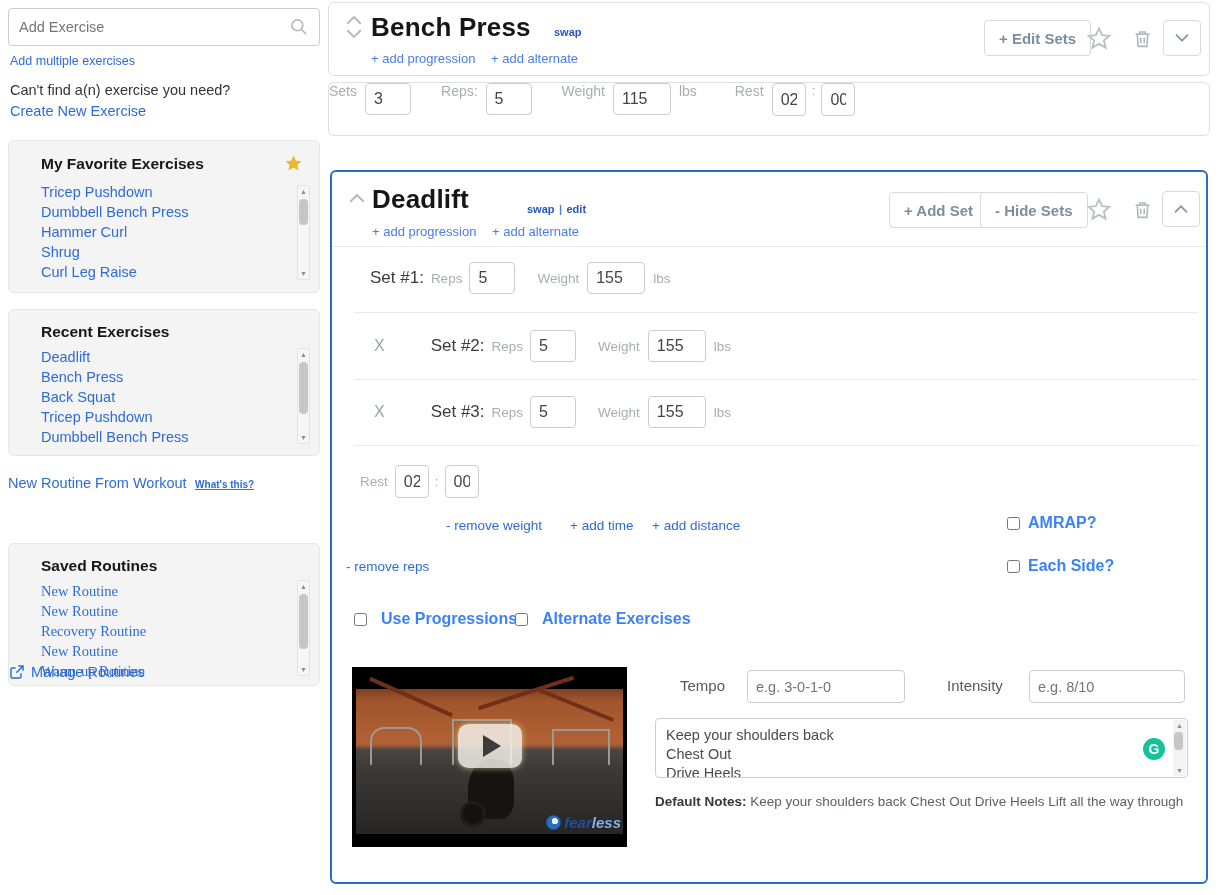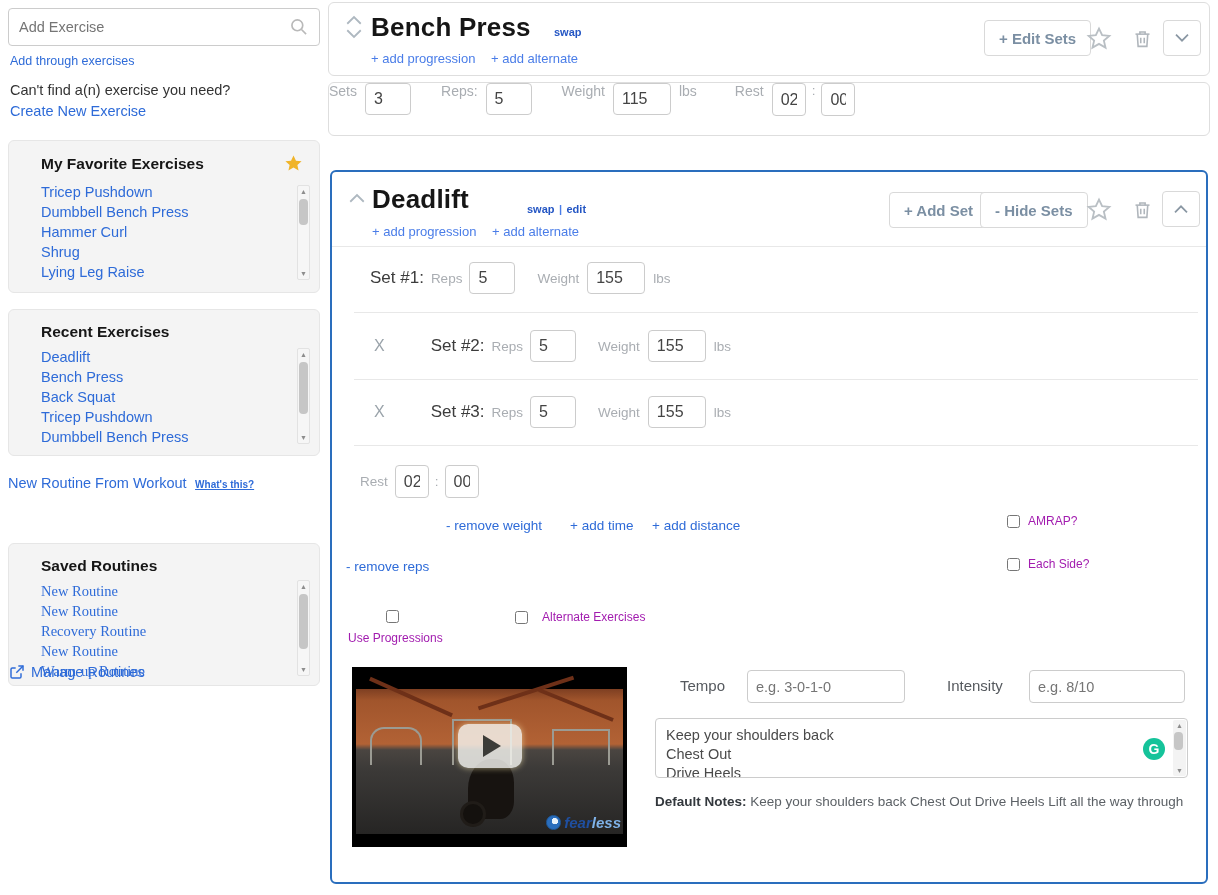--- a/index.html
+++ b/index.html
@@ -70,7 +70,7 @@
   </span>
 </div>
 
-<a class="abs link" style="left:10px; top:54px; font-size:12.5px;">Add through exercises</a>
+<a class="abs link" style="left:10px; top:54px; font-size:12.5px;">Add multiple exercises</a>
 <div class="abs" style="left:10px; top:82px; font-size:14.5px; color:#333;">Can't find a(n) exercise you need?</div>
 <a class="abs link" style="left:10px; top:103px; font-size:14.5px;">Create New Exercise</a>
 

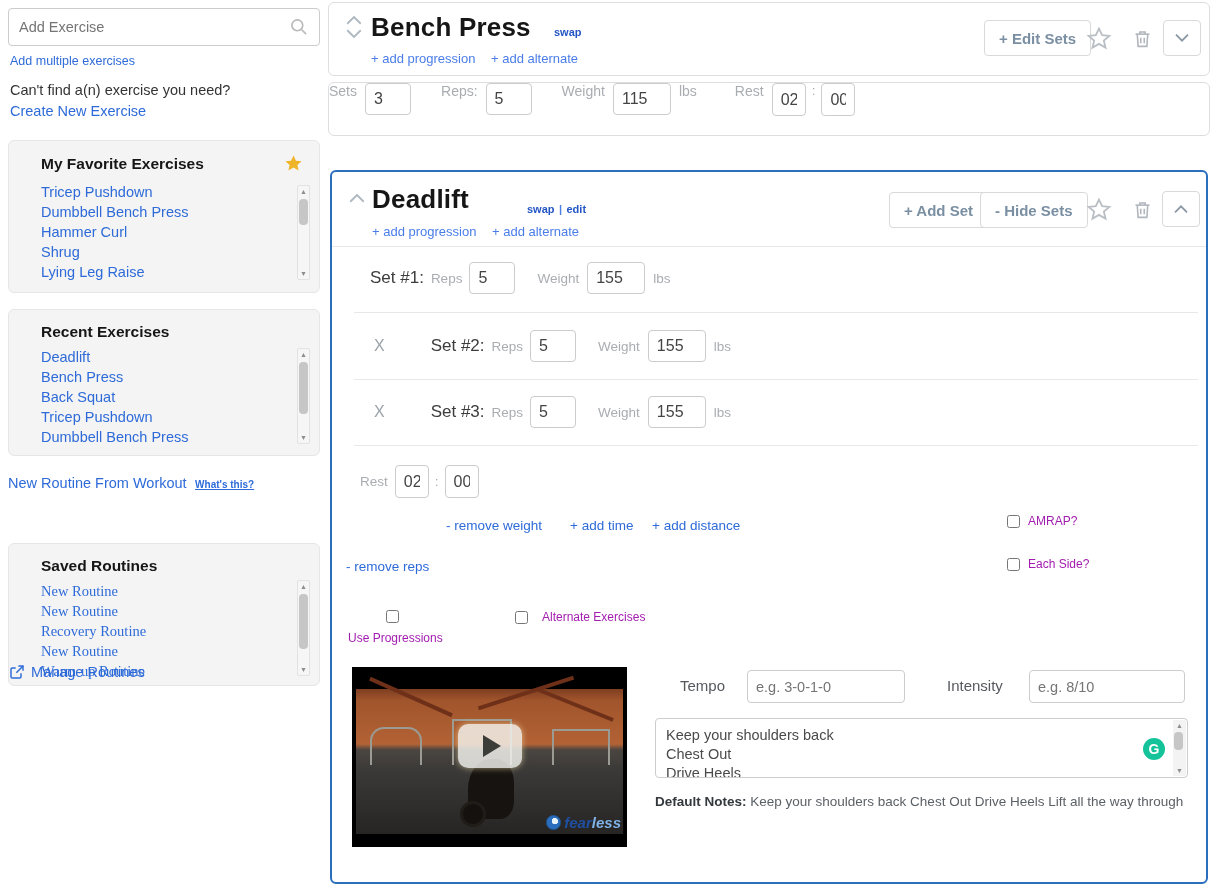--- a/index.html
+++ b/index.html
@@ -88,7 +88,7 @@
     <span class="panel-item">Dumbbell Bench Press</span>
     <span class="panel-item">Hammer Curl</span>
     <span class="panel-item">Shrug</span>
-    <span class="panel-item">Lying Leg Raise</span>
+    <span class="panel-item">Curl Leg Raise</span>
   </div>
   <div class="vscroll" style="top:44px; height:95px;">
     <span class="arr up">▲</span>

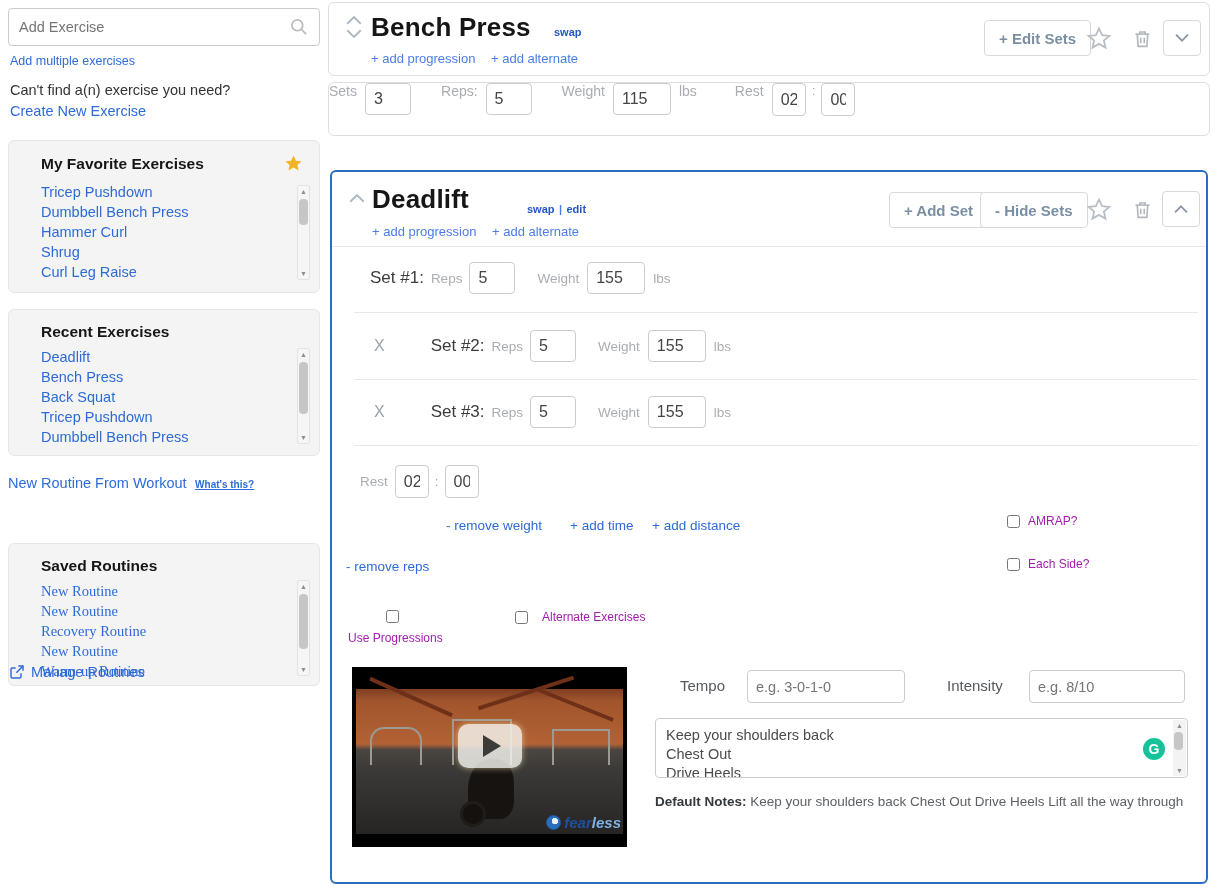--- a/index.html
+++ b/index.html
@@ -36,7 +36,7 @@
   .rest-input { width:34px; height:33px; text-align:center; padding:4px 2px; }
   .x-mark { font-size:16px; color:#9aa3aa; cursor:pointer; }
   .chk-row { display:flex; align-items:center; gap:8px; }
-  .chk-label { font-size:12px; color:#a21caf; }
+  .chk-label { font-size:16px; color:#3b82f6;font-weight:bold; }
   .action-link { font-size:13.5px; color:#2e6bd8; cursor:pointer; }
   
   .video { left:20px; top:495px; width:275px; height:180px; background:#000; overflow:hidden; cursor:pointer; }

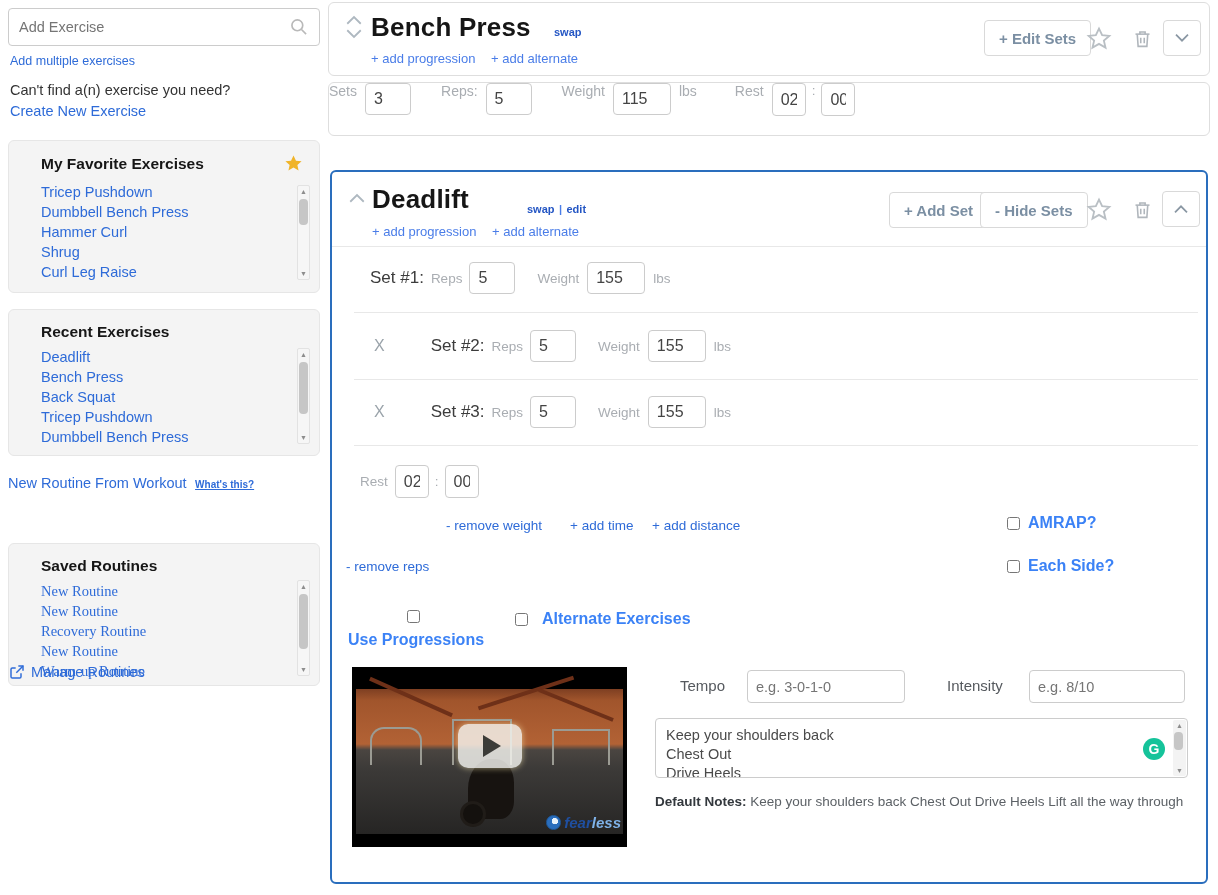--- a/index.html
+++ b/index.html
@@ -291,7 +291,7 @@
     <span class="chk-label">Each Side?</span>
   </div>
 
-  <div class="abs chk-row" style="left:10px; top:438px;flex-direction:column;">
+  <div class="abs chk-row" style="left:22px; top:438px;">
     <input type="checkbox" style="">
     <span class="chk-label" style="margin-left:6px;">Use Progressions</span>
   </div>

